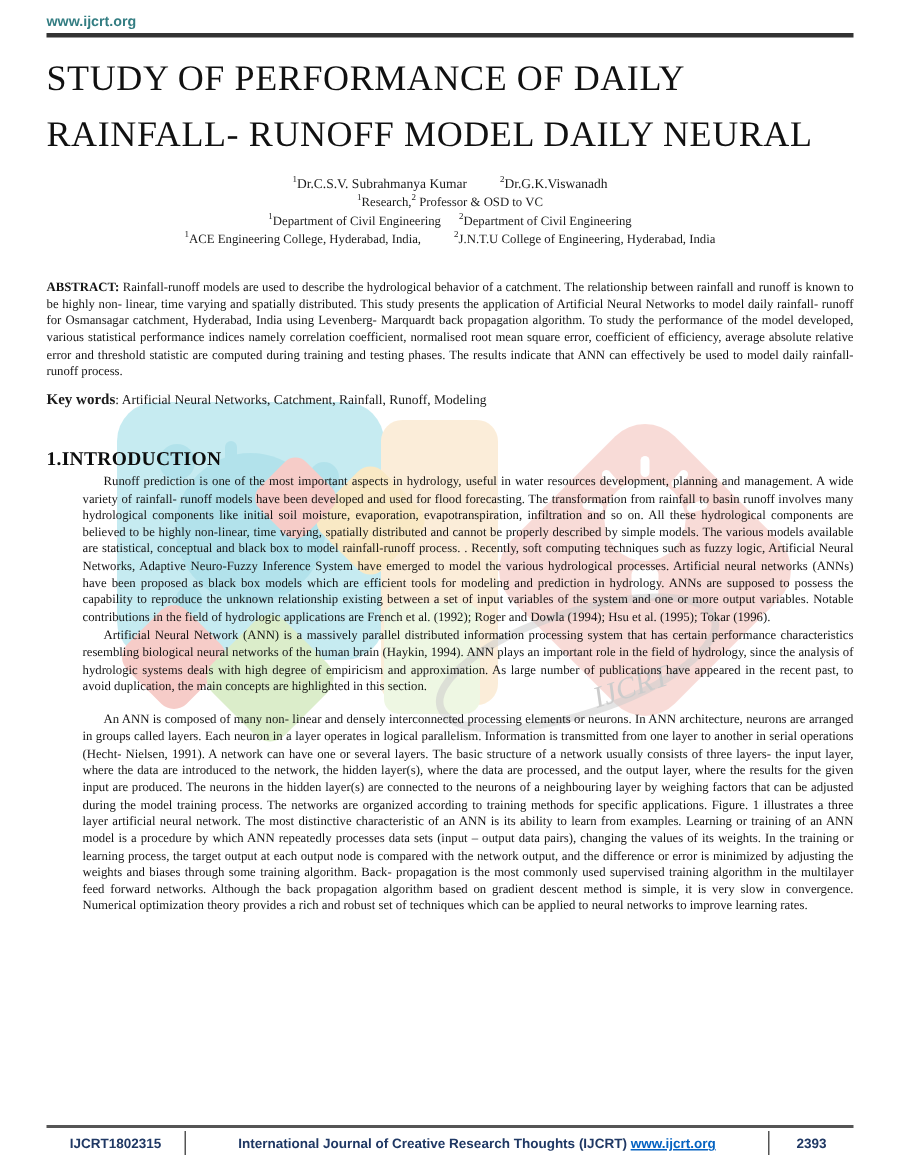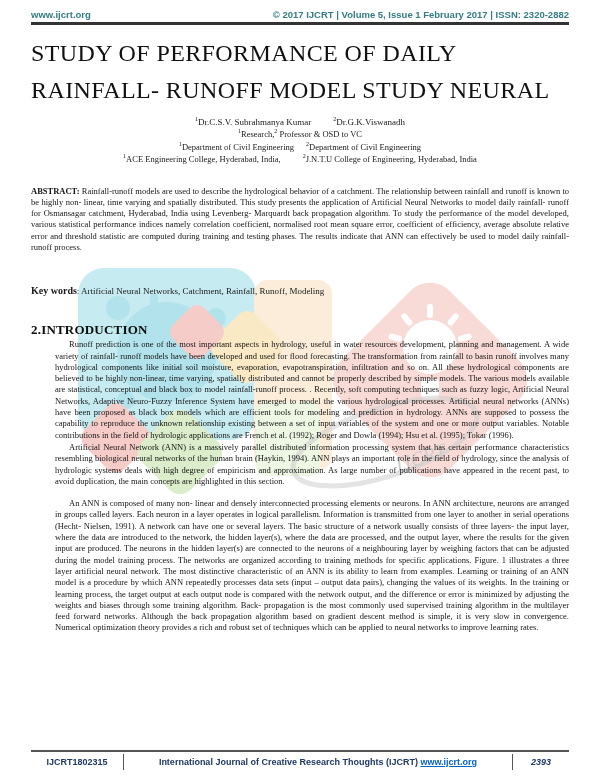--- a/index.html
+++ b/index.html
@@ -106,7 +106,6 @@
 
   <div class="header-row">
     <span>www.ijcrt.org</span>
-    <span>© 2017 IJCRT | Volume 5, Issue 1 February 2017 | ISSN: 2320-2882</span>
   </div>
   <div class="header-rule"></div>
 

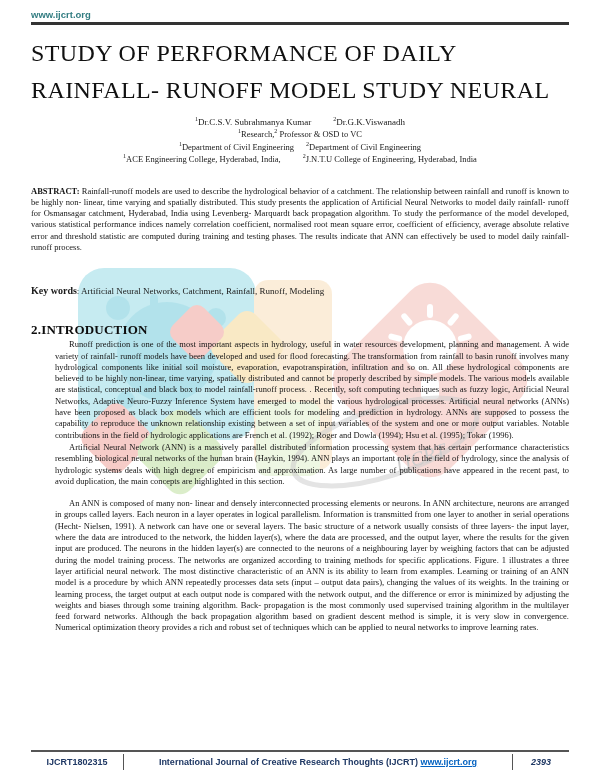--- a/index.html
+++ b/index.html
@@ -111,7 +111,7 @@
 
   <div class="paper-title">
     <div>STUDY OF PERFORMANCE OF DAILY</div>
-    <div>RAINFALL- RUNOFF MODEL STUDY NEURAL</div>
+    <div>RAINFALL- RUNOFF MODEL DAILY NEURAL</div>
   </div>
 
   <div class="authors">

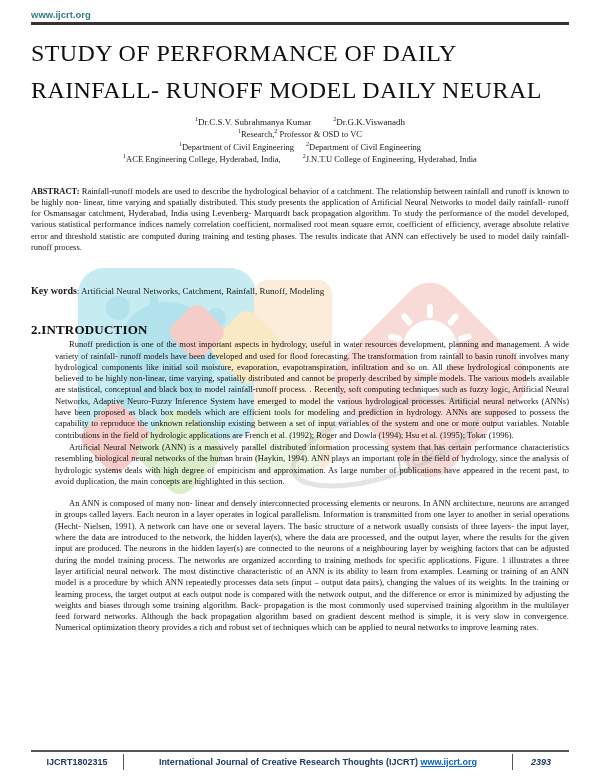--- a/index.html
+++ b/index.html
@@ -44,7 +44,7 @@
   }
   .indent { text-indent: 14px; margin-left: 24px; }
   .abstract { margin-top: 20px; }
-  .keywords-line { margin-top: 32px; font-size: 9px; }
+  .keywords-line { margin-top: 8px; font-size: 9px; }
   .keywords-line b { font-size: 10px; }
   .sec-heading {
     margin-top: 26px; font-size: 13px; font-weight: bold; color: #0d0d0d;

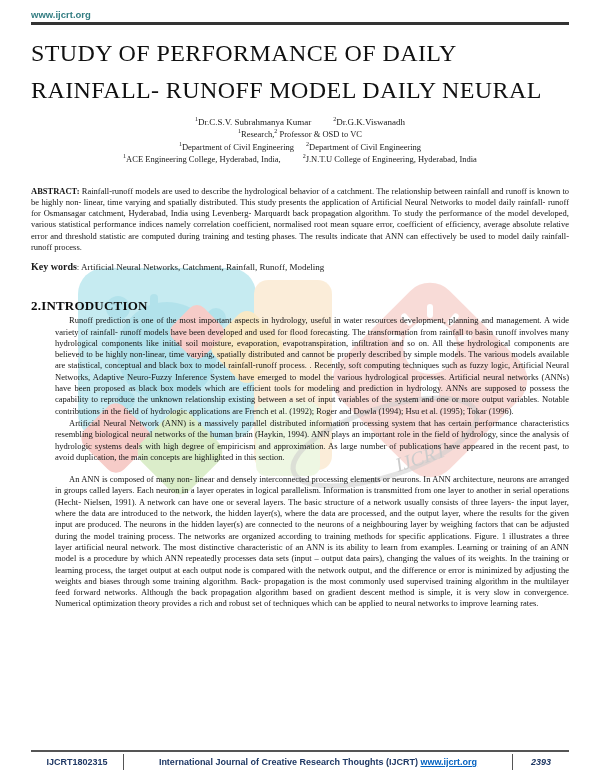--- a/index.html
+++ b/index.html
@@ -138,7 +138,7 @@
     <b>Key words</b><span>: Artificial Neural Networks, Catchment, Rainfall, Runoff, Modeling</span>
   </p>
 
-  <h2 class="sec-heading">2.INTRODUCTION</h2>
+  <h2 class="sec-heading">1.INTRODUCTION</h2>
   <p class="body-text indent para-follow">Runoff prediction is one of the most important aspects in hydrology, useful in water resources development, planning and management.  A wide variety of rainfall- runoff models have been developed and used for flood forecasting.    The transformation from rainfall to basin runoff involves many hydrological components like initial soil moisture, evaporation, evapotranspiration, infiltration and so on.  All these hydrological components are believed to be highly non-linear, time varying, spatially distributed and cannot be properly described by simple models. The various models available are statistical, conceptual and black box to model rainfall-runoff process. . Recently, soft computing techniques such as fuzzy logic, Artificial Neural Networks, Adaptive Neuro-Fuzzy Inference System have emerged to model the various hydrological processes.  Artificial neural networks (ANNs) have been proposed as black box models which are efficient tools for modeling and prediction in hydrology.  ANNs are supposed to possess the capability to reproduce the unknown relationship existing between a set of input variables of the system and one or more output variables. Notable contributions in the field of hydrologic applications are French et al. (1992); Roger and Dowla (1994); Hsu et al. (1995); Tokar (1996).</p>
 
   <p class="body-text indent para-follow">Artificial Neural Network (ANN) is a massively parallel distributed information processing system that has certain performance characteristics resembling biological neural networks of the human brain (Haykin, 1994).  ANN plays an important role in the field of hydrology, since the analysis of hydrologic systems deals with high degree of empiricism and approximation.  As large number of publications have appeared in the recent past, to avoid duplication, the main concepts are highlighted in this section.</p>

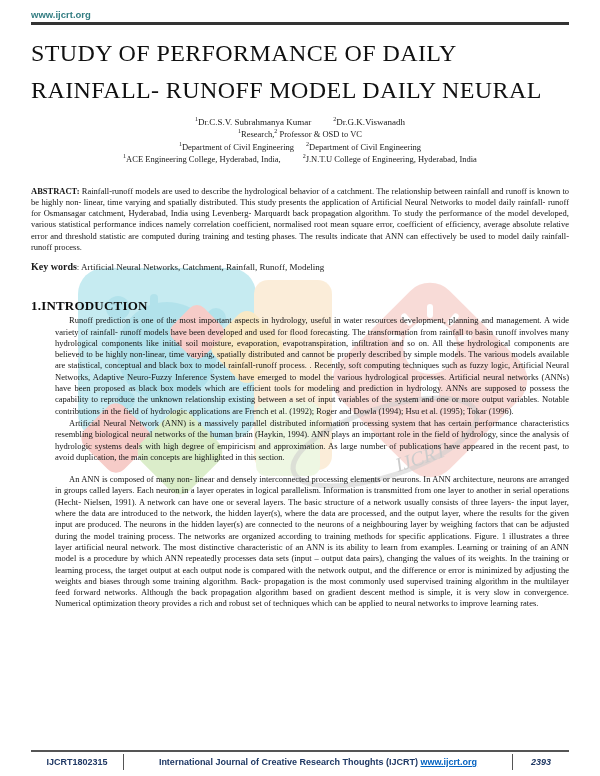--- a/index.html
+++ b/index.html
@@ -65,7 +65,7 @@
   .footer-cell { padding: 3px 4px; }
   .cell-id { width: 92px; text-align: center; }
   .cell-journal { flex: 1; text-align: center; border-left: 1.5px solid #555555; border-right: 1.5px solid #555555; }
-  .cell-page { width: 56px; text-align: center; font-style: italic; }
+  .cell-page { width: 56px; text-align: center; }
   .footer-link { color: #0563c1; text-decoration: underline; cursor: pointer; }
 </style>
 </head>

